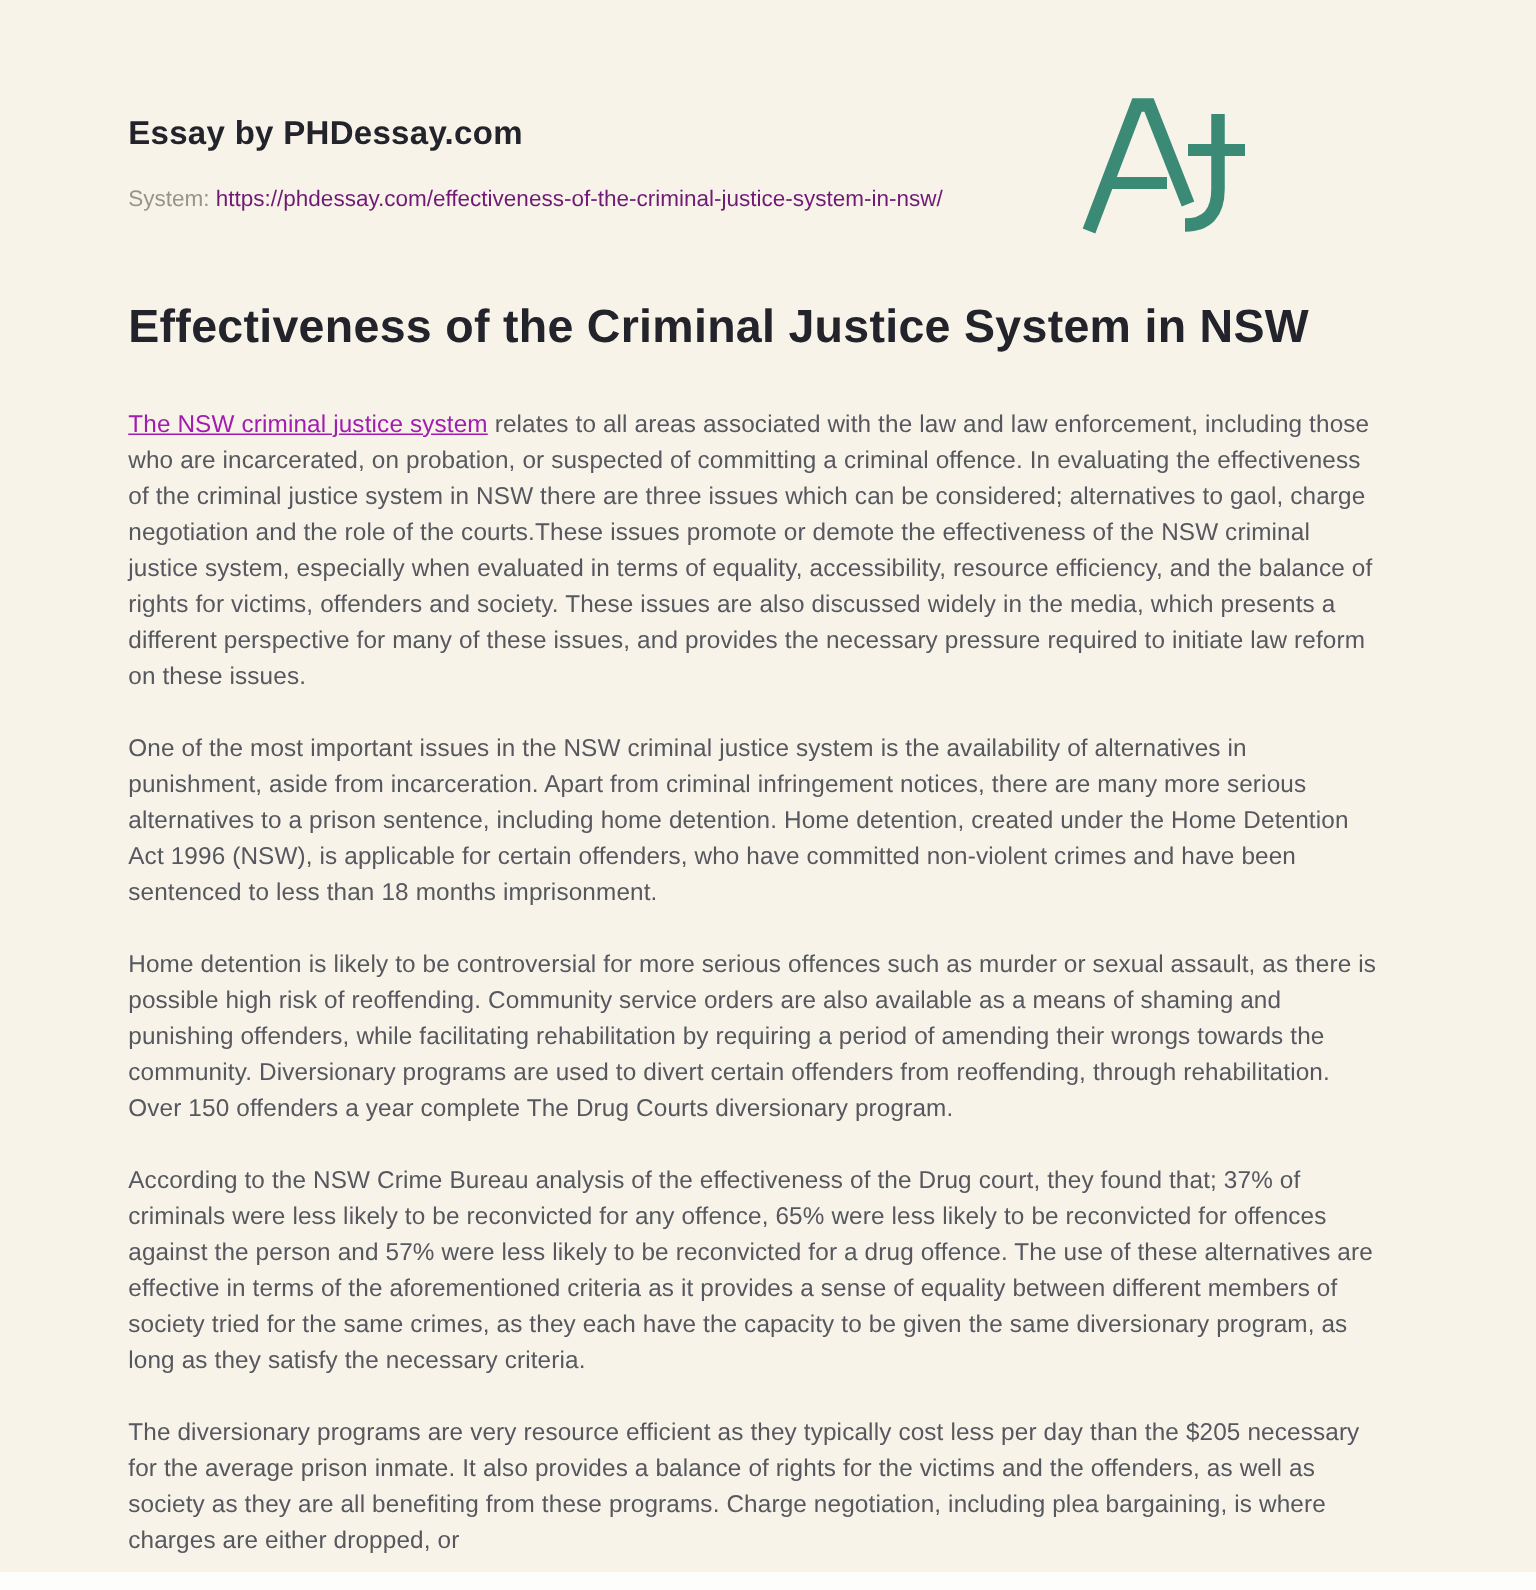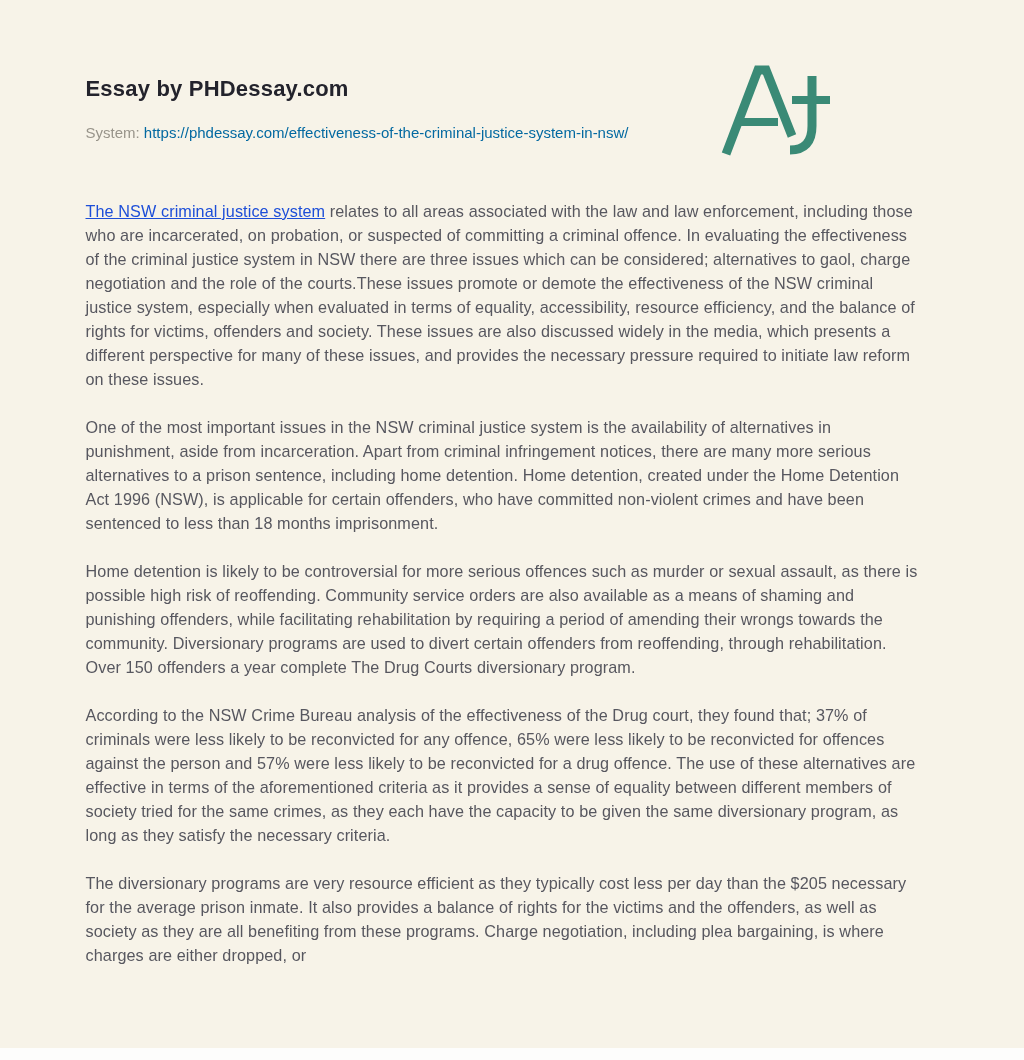--- a/index.html
+++ b/index.html
@@ -39,7 +39,7 @@
     margin: 0 0 58px 0;
   }
   .source-line a {
-    color: #0369a1;
+    color: #701a75;
     text-decoration: none;
   }
   .logo {

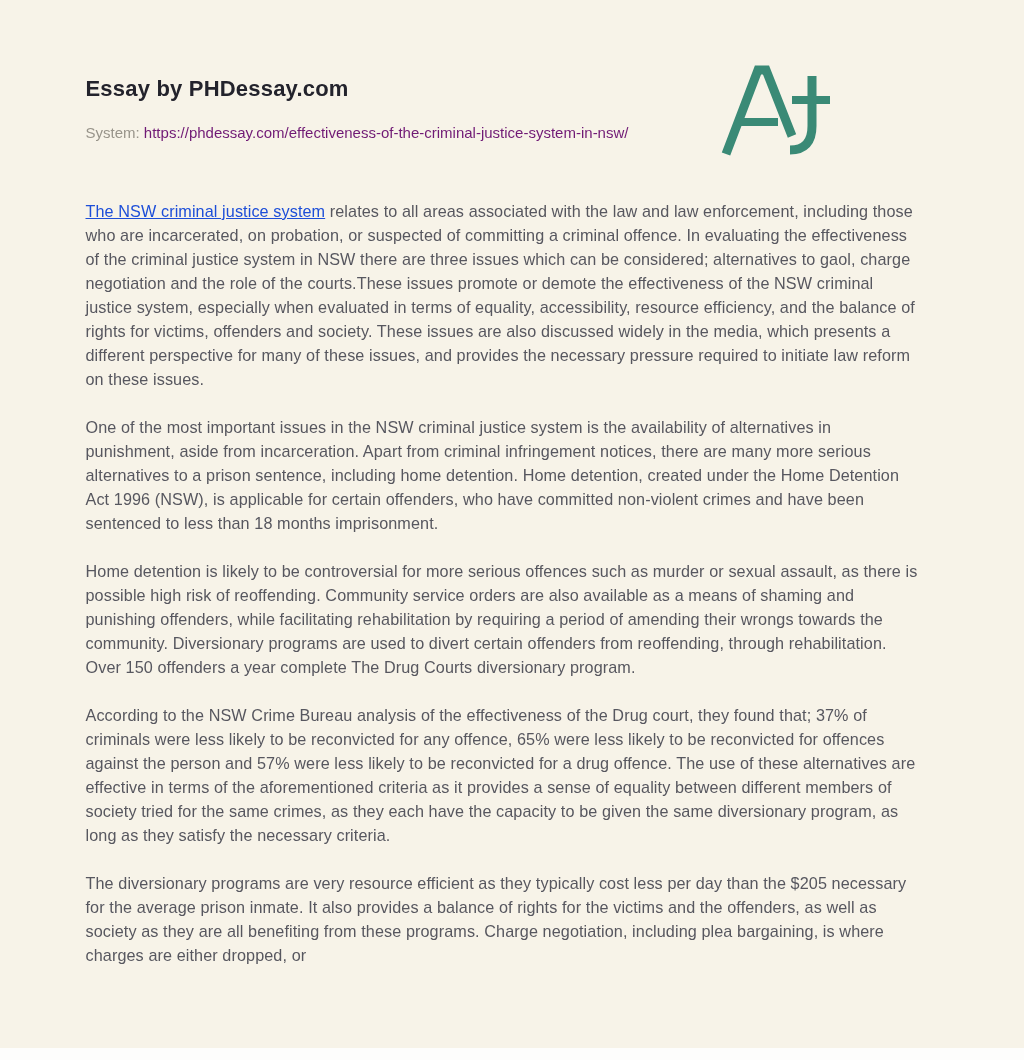--- a/index.html
+++ b/index.html
@@ -105,6 +105,7 @@
       </svg>
     </div>
 
+    <h1 class="title">Effectiveness of the Criminal Justice System in NSW</h1>
 
     <div class="essay-body">
       <p>

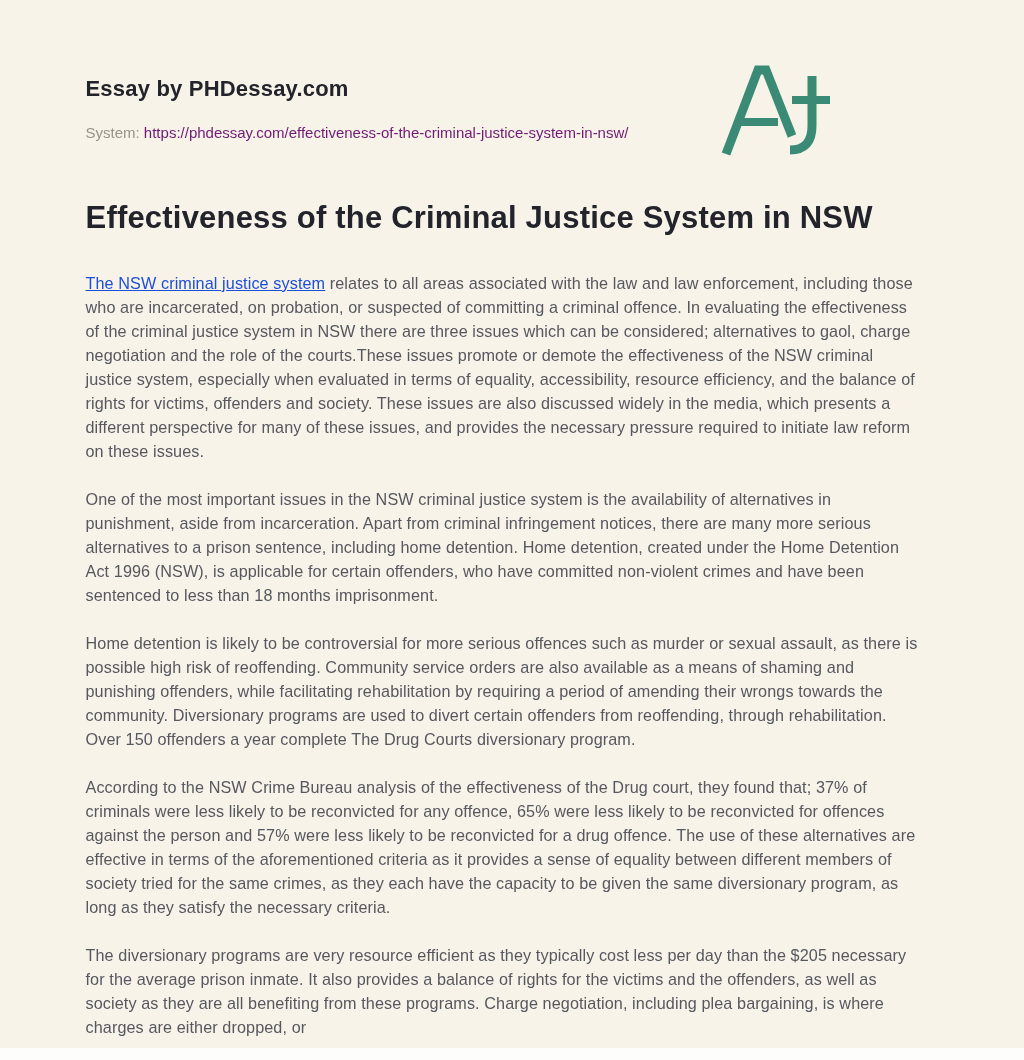--- a/index.html
+++ b/index.html
@@ -68,7 +68,7 @@
     display: block;
   }
   .essay-body a.inline-link {
-    color: #1d4ed8;
+    color: #a21caf;
     text-decoration: underline;
     cursor: pointer;
   }

